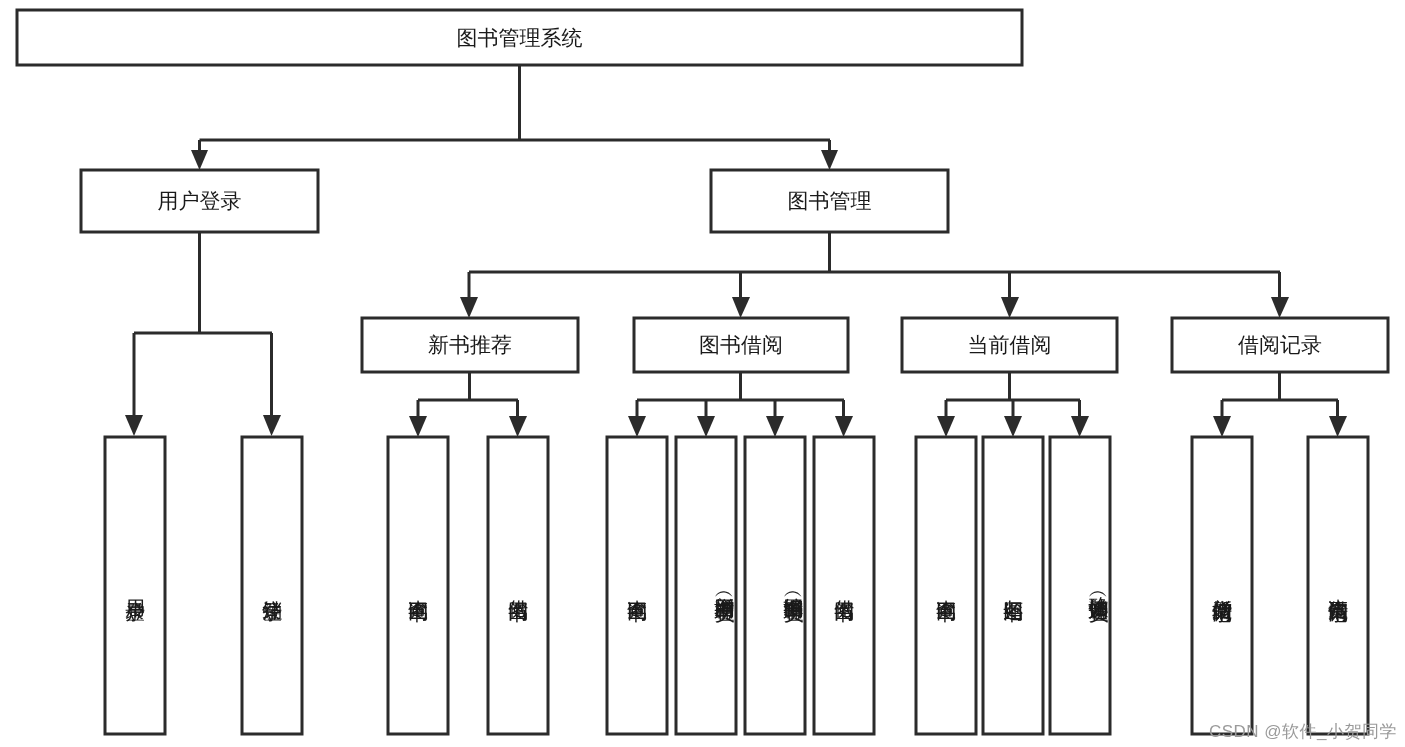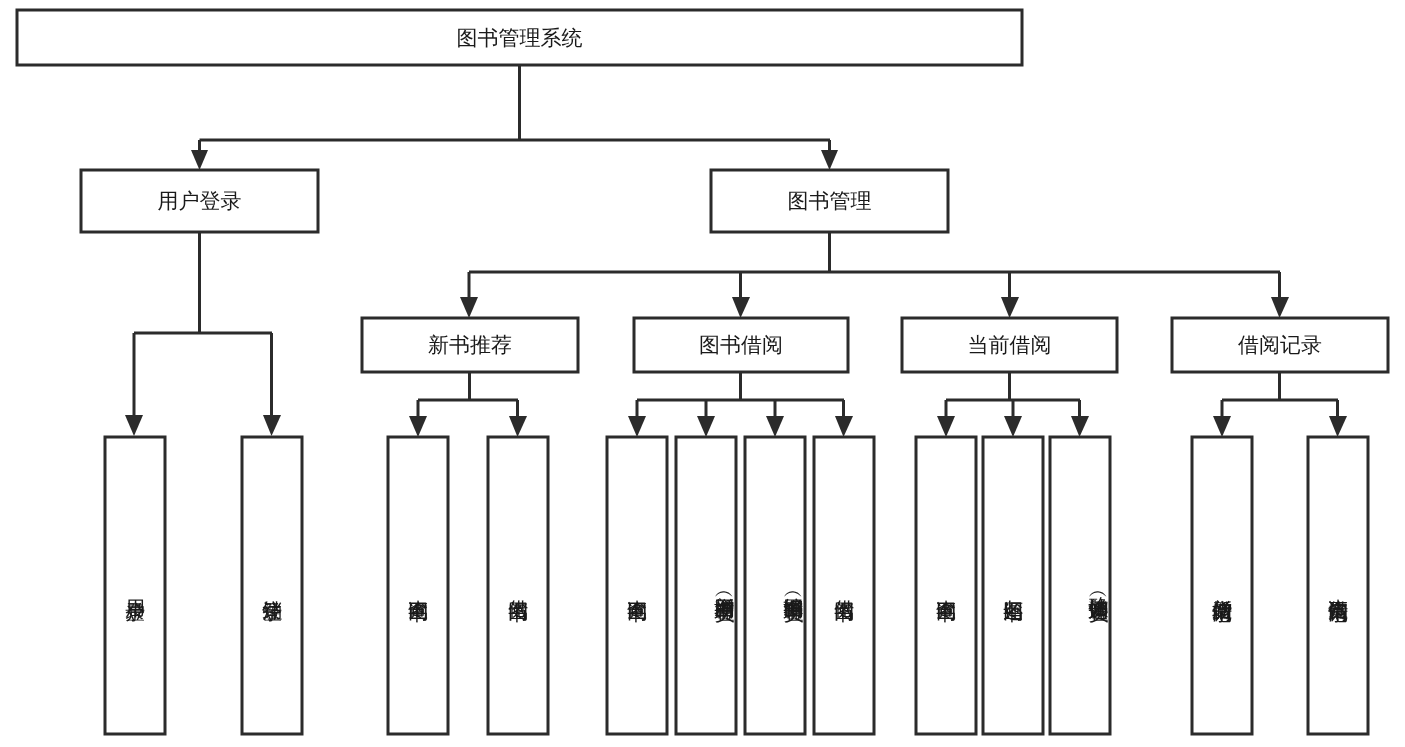--- a/index.html
+++ b/index.html
@@ -204,6 +204,7 @@
   <div class="leaf-label-wrap" style="left:1192px; top:437px; width:60px; height:297px;">新增借阅记录</div>
   <div class="leaf-label-wrap" style="left:1308px; top:437px; width:60px; height:297px;">查询借阅记录</div>
 
+  <div class="watermark">CSDN @软件_小贺同学</div>
 </div>
 
 </body></html>

